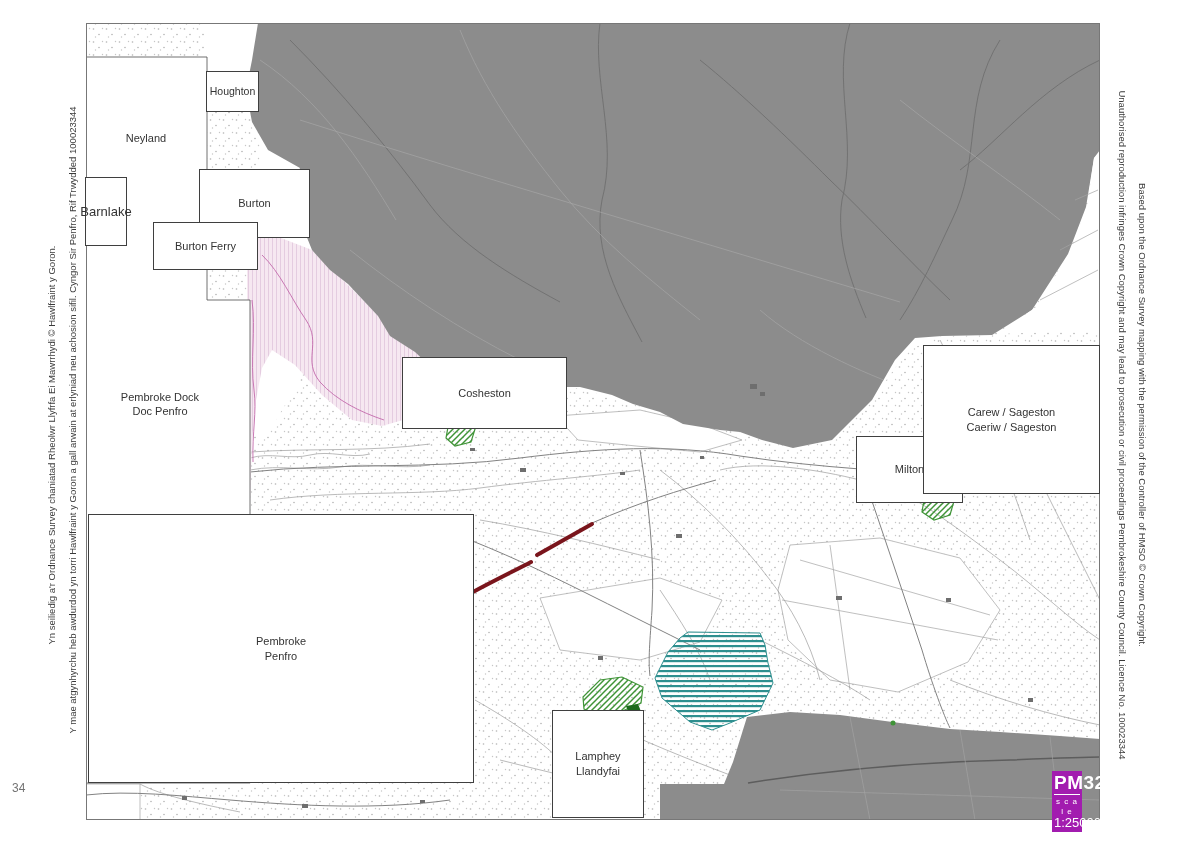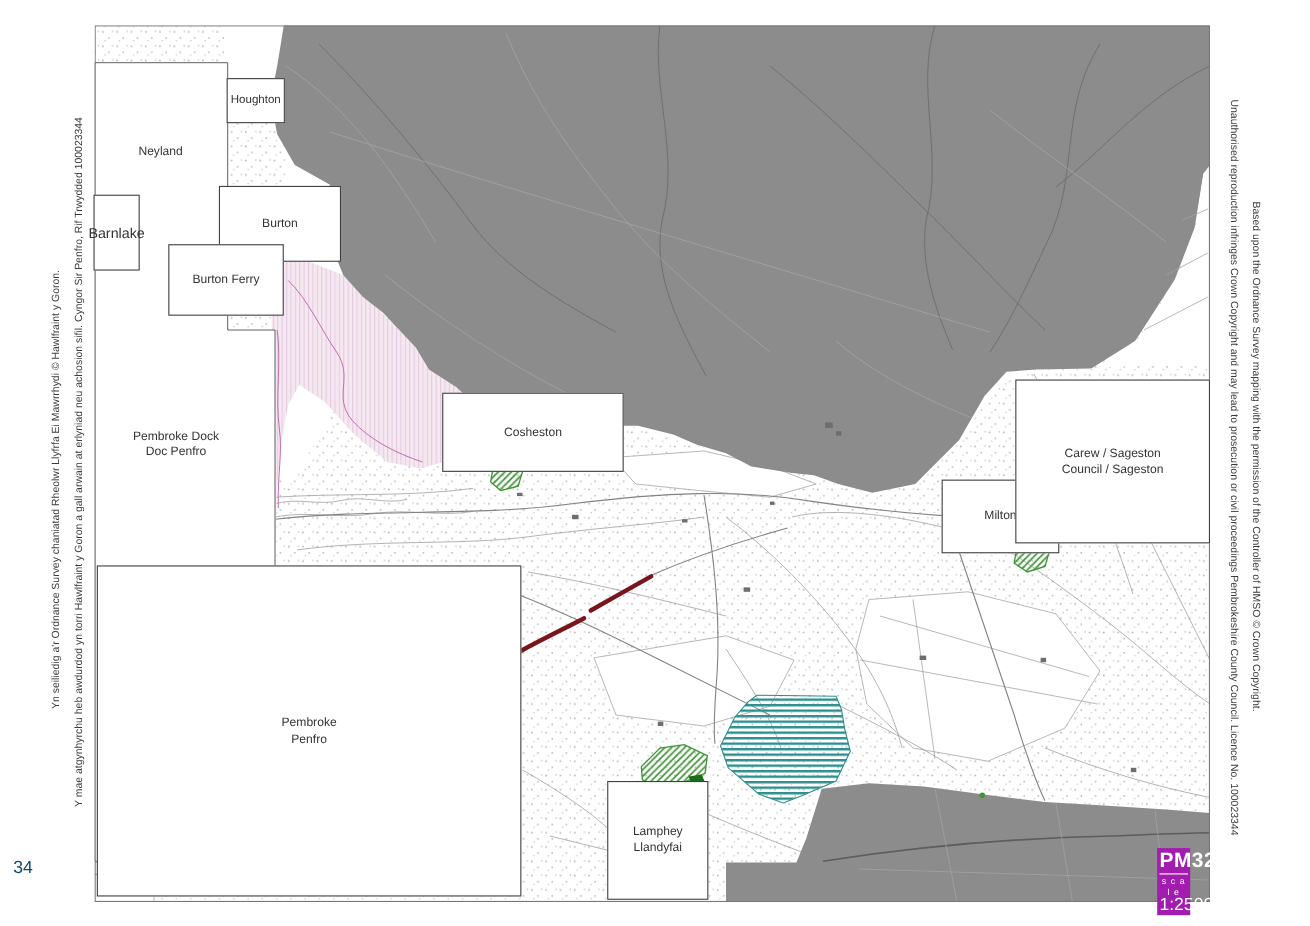--- a/index.html
+++ b/index.html
@@ -203,7 +203,7 @@
   <div class="map-box" style="left:199px;top:169px;width:111px;height:69px;">
     <span>Burton</span>
   </div>
-  <div class="map-box" style="left:153px;top:222px;width:105px;height:65px;">
+  <div class="map-box" style="left:153px;top:222px;width:105px;height:48px;">
     <span>Burton Ferry</span>
   </div>
   <div class="map-text" style="left:95px;top:389px;width:130px;height:30px;">

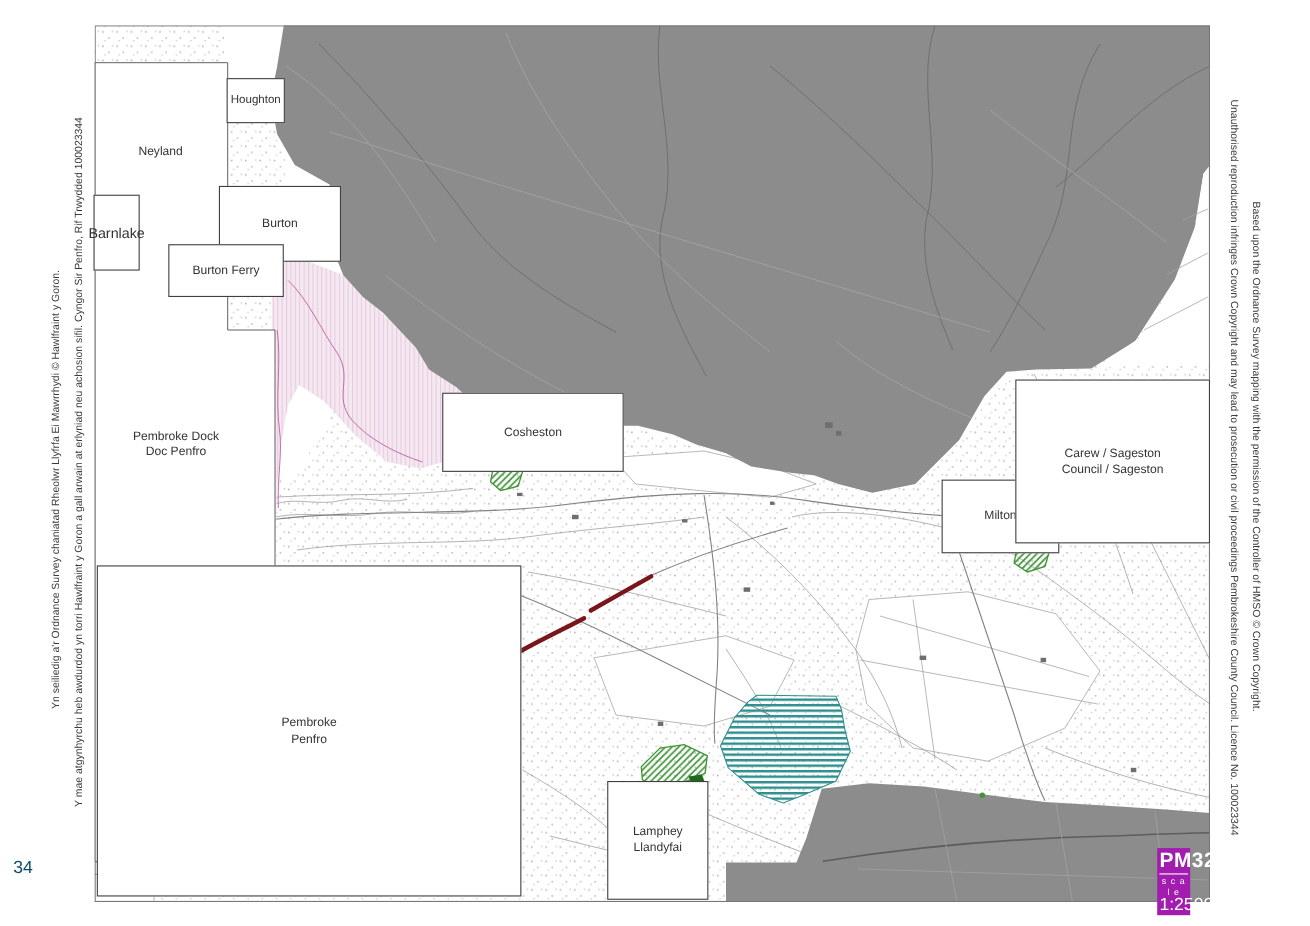--- a/index.html
+++ b/index.html
@@ -218,7 +218,7 @@
   </div>
   <div class="map-box" style="left:923px;top:345px;width:177px;height:149px;">
     <span>Carew / Sageston</span>
-    <span>Council / Sageston</span>
+    <span>Caeriw / Sageston</span>
   </div>
   <div class="map-box" style="left:88px;top:514px;width:386px;height:301px;">
     <span>Pembroke</span>

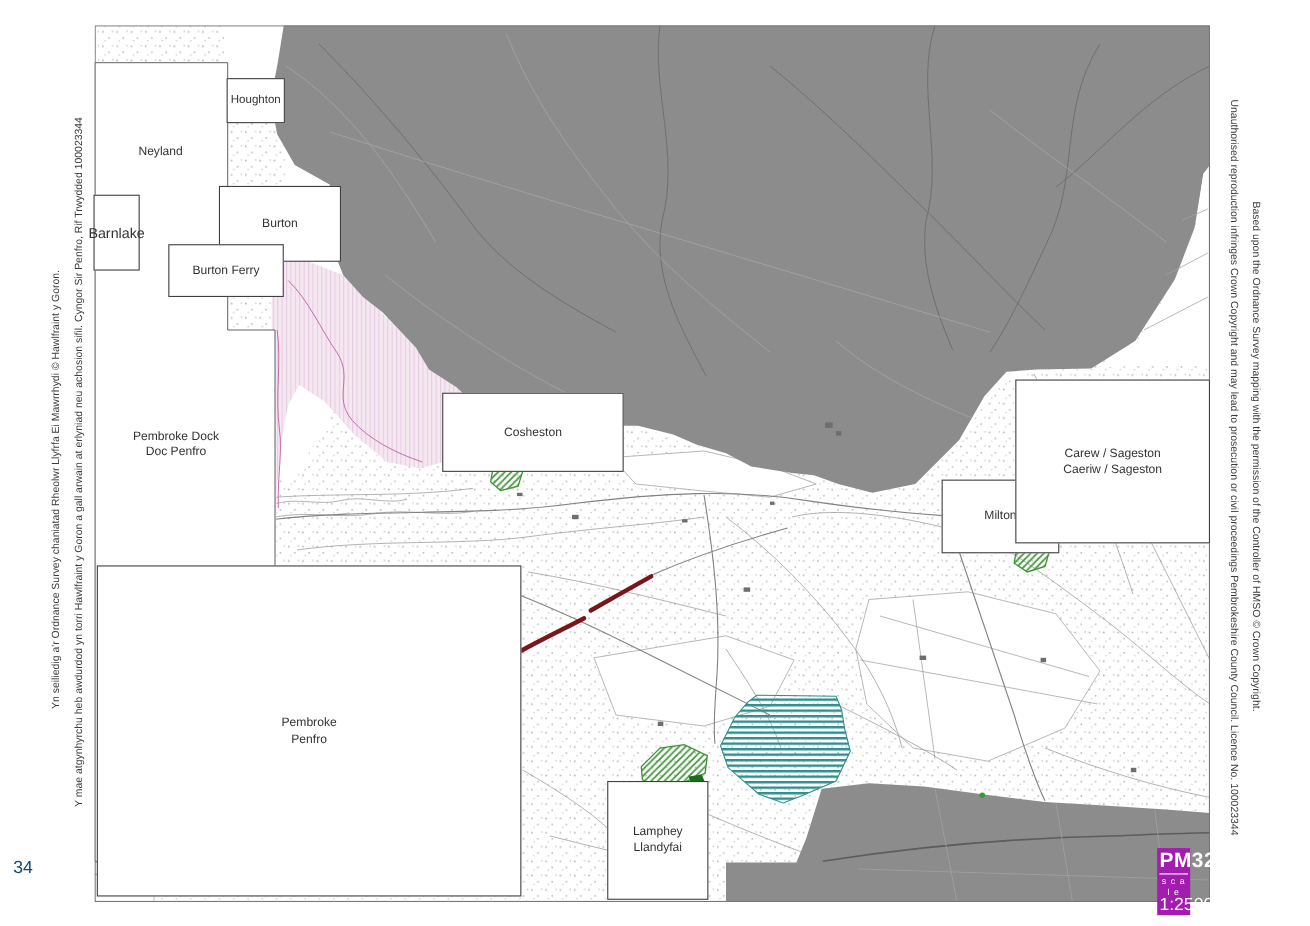--- a/index.html
+++ b/index.html
@@ -220,7 +220,7 @@
     <span>Carew / Sageston</span>
     <span>Caeriw / Sageston</span>
   </div>
-  <div class="map-box" style="left:88px;top:514px;width:386px;height:301px;">
+  <div class="map-box" style="left:88px;top:514px;width:386px;height:269px;">
     <span>Pembroke</span>
     <span>Penfro</span>
   </div>

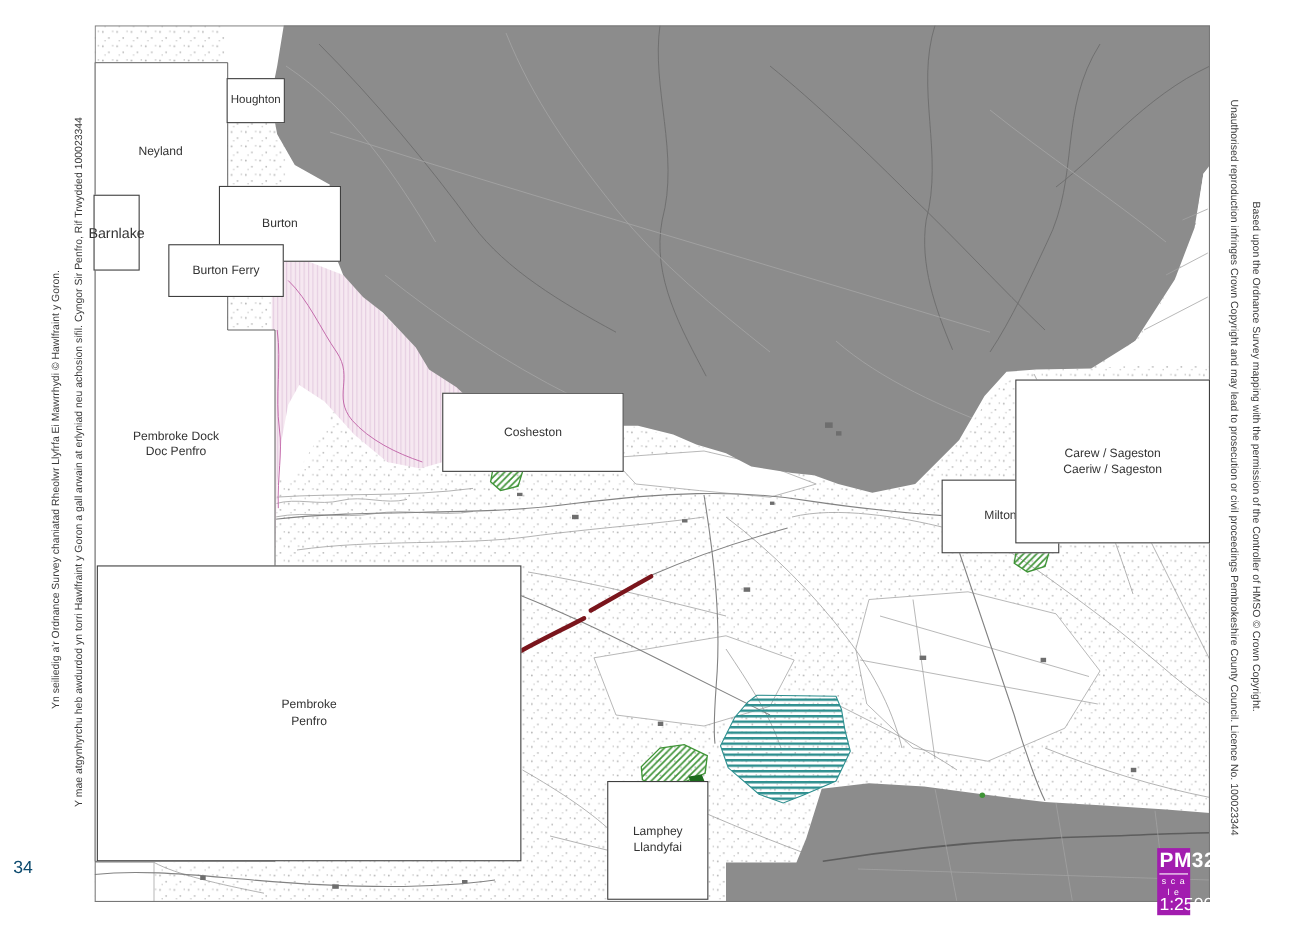--- a/index.html
+++ b/index.html
@@ -17,7 +17,7 @@
   .rot{position:absolute;white-space:nowrap;font-size:9.5px;color:#3a3a3a;z-index:1;}
   .rot-left{transform:translate(-50%,-50%) rotate(-90deg);}
   .rot-right{transform:translate(-50%,-50%) rotate(90deg);}
-  .page-number{position:absolute;left:12px;top:781px;font-size:16px;color:#0c4a6e;z-index:2;}
+  .page-number{position:absolute;left:12px;top:781px;font-size:12px;color:#737373;z-index:2;}
   .pm-badge{position:absolute;left:1052px;top:771px;width:30px;background:#a21caf;color:#fff;
             text-align:center;padding:2px 2px 3px 2px;box-sizing:border-box;z-index:3;}
   .pm-code{font-size:19px;font-weight:bold;letter-spacing:.5px;line-height:20px;

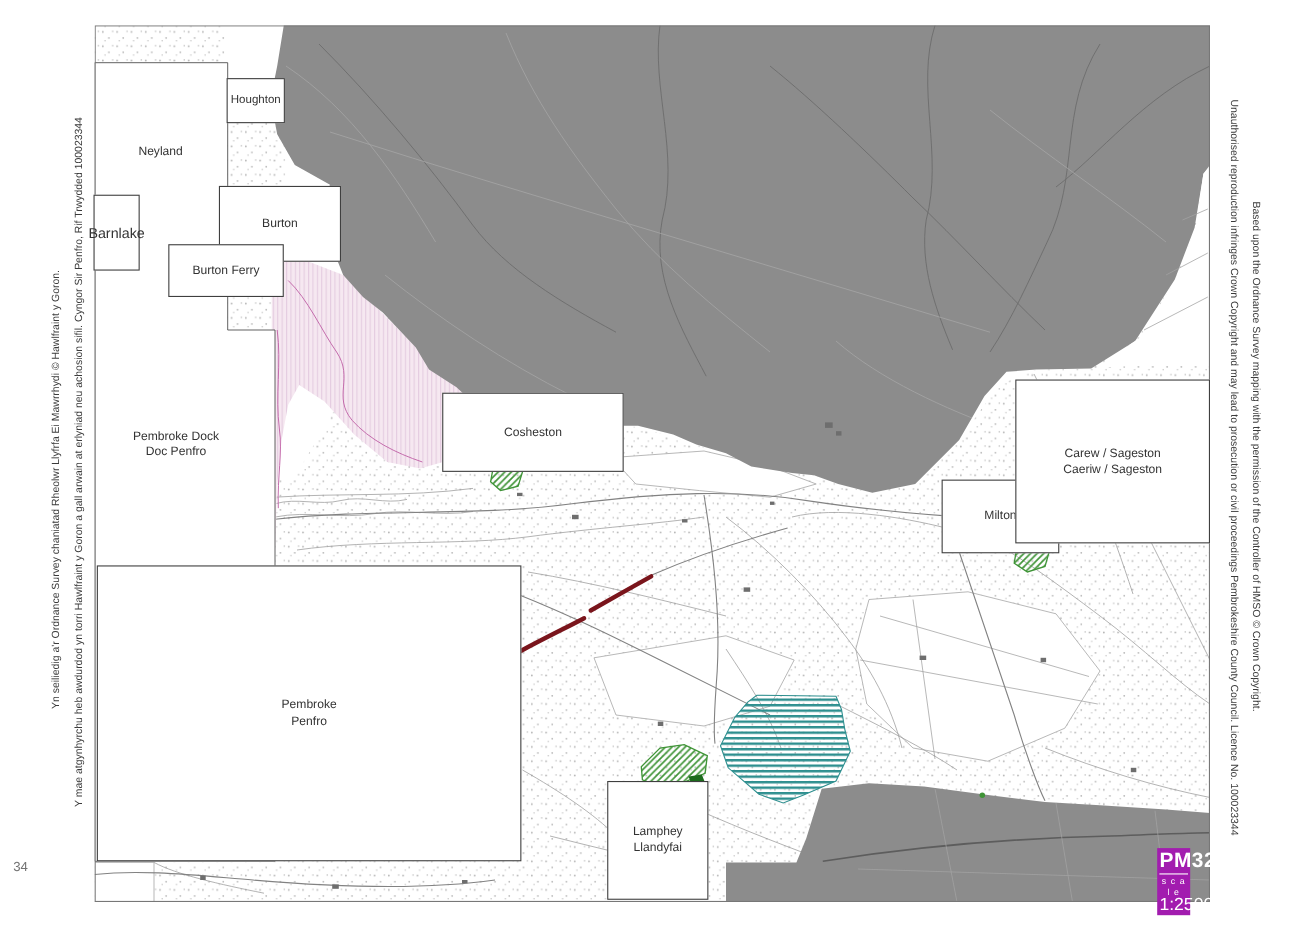--- a/index.html
+++ b/index.html
@@ -23,7 +23,7 @@
   .pm-code{font-size:19px;font-weight:bold;letter-spacing:.5px;line-height:20px;
            border-bottom:1px solid #fff;padding-bottom:1px;}
   .pm-scale-word{font-size:8px;letter-spacing:1px;line-height:10px;margin-top:2px;}
-  .pm-scale-ratio{font-size:16px;line-height:12px;}
+  .pm-scale-ratio{font-size:13px;line-height:12px;}
 </style>
 </head>
 <body>

